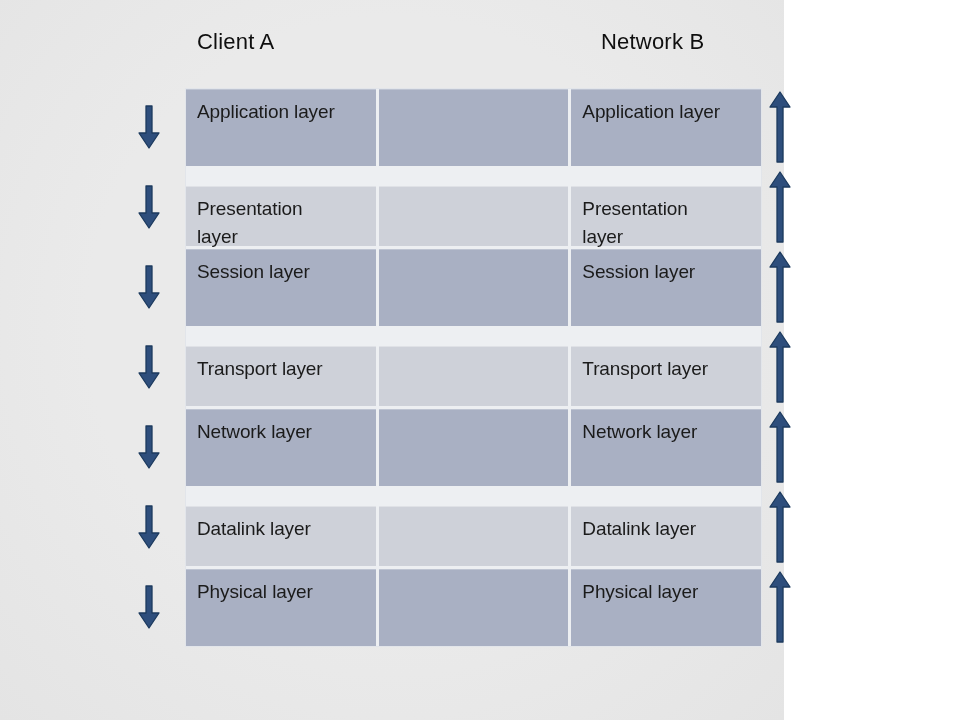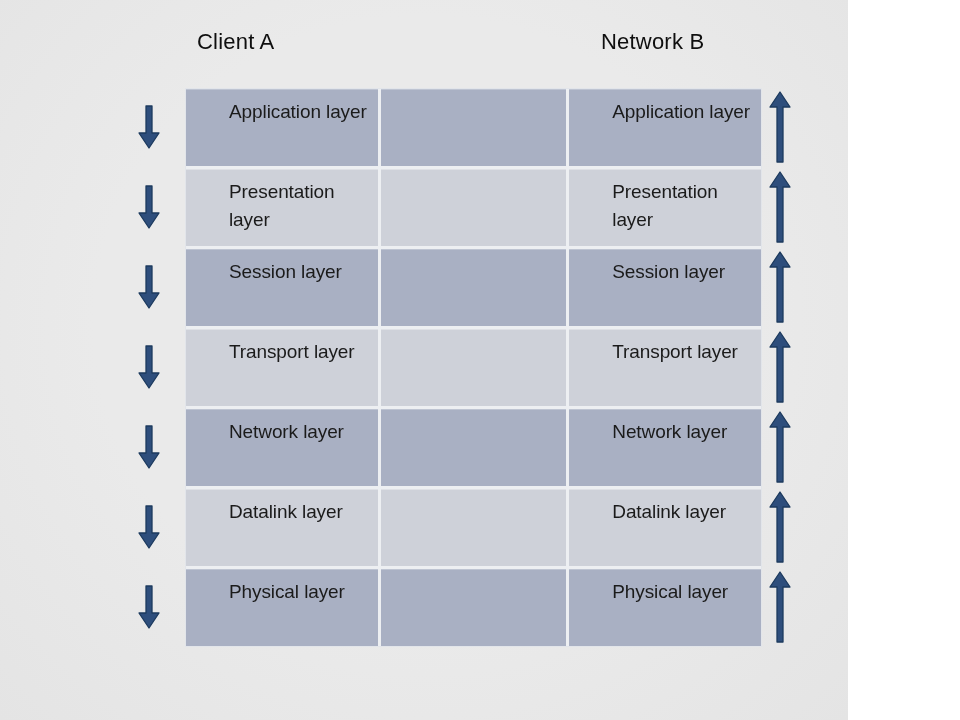--- a/index.html
+++ b/index.html
@@ -12,7 +12,7 @@
   }
   .stage {
     position: relative;
-    width: 848px;
+    width: 784px;
     height: 720px;
     background: radial-gradient(ellipse at 50% 45%, #eaeaea 55%, #e4e4e4 100%);
   }

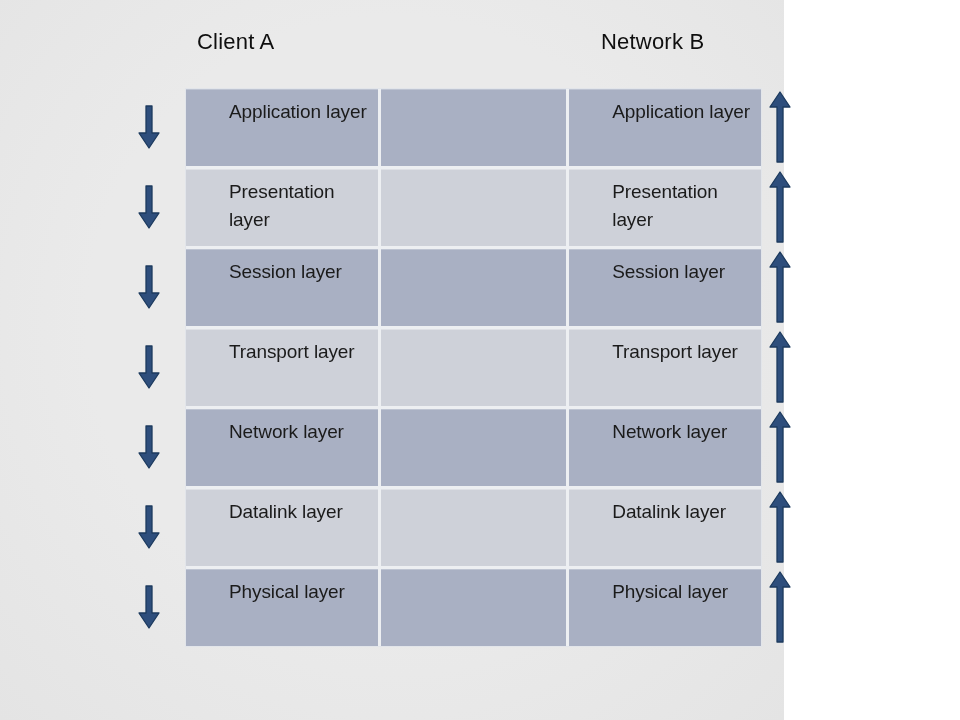--- a/index.html
+++ b/index.html
@@ -40,7 +40,6 @@
   }
   .cell {
     position: relative;
-    padding-left: 32px;
   }
   .row-dark  { background: #a9b0c3; box-shadow: inset 0 1px 0 rgba(255,255,255,0.25); }
   .row-light { background: #ced1d9; box-shadow: inset 0 1px 0 rgba(255,255,255,0.35); }

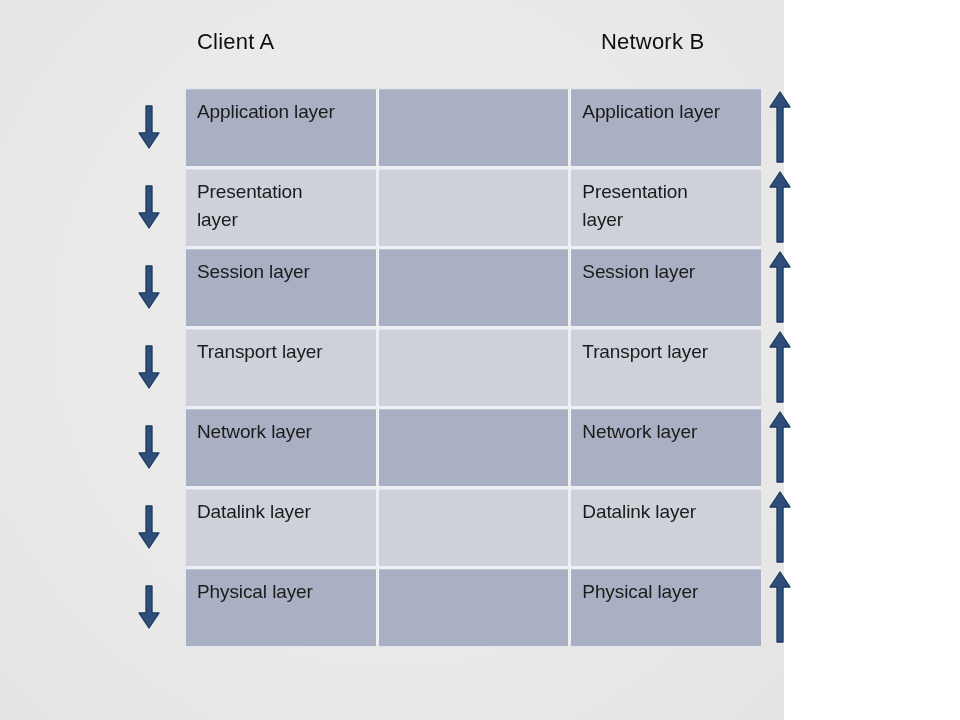--- a/index.html
+++ b/index.html
@@ -42,7 +42,7 @@
     position: relative;
   }
   .row-dark  { background: #a9b0c3; box-shadow: inset 0 1px 0 rgba(255,255,255,0.25); }
-  .row-light { background: #ced1d9; box-shadow: inset 0 1px 0 rgba(255,255,255,0.35); }
+  .row-light { background: #ced1d9; box-shadow: inset 0 1px 0 rgba(255,255,255,0.35); margin-top: 17px; }
   .cell-text {
     display: block;
     padding: 9px 11px 0 11px;

